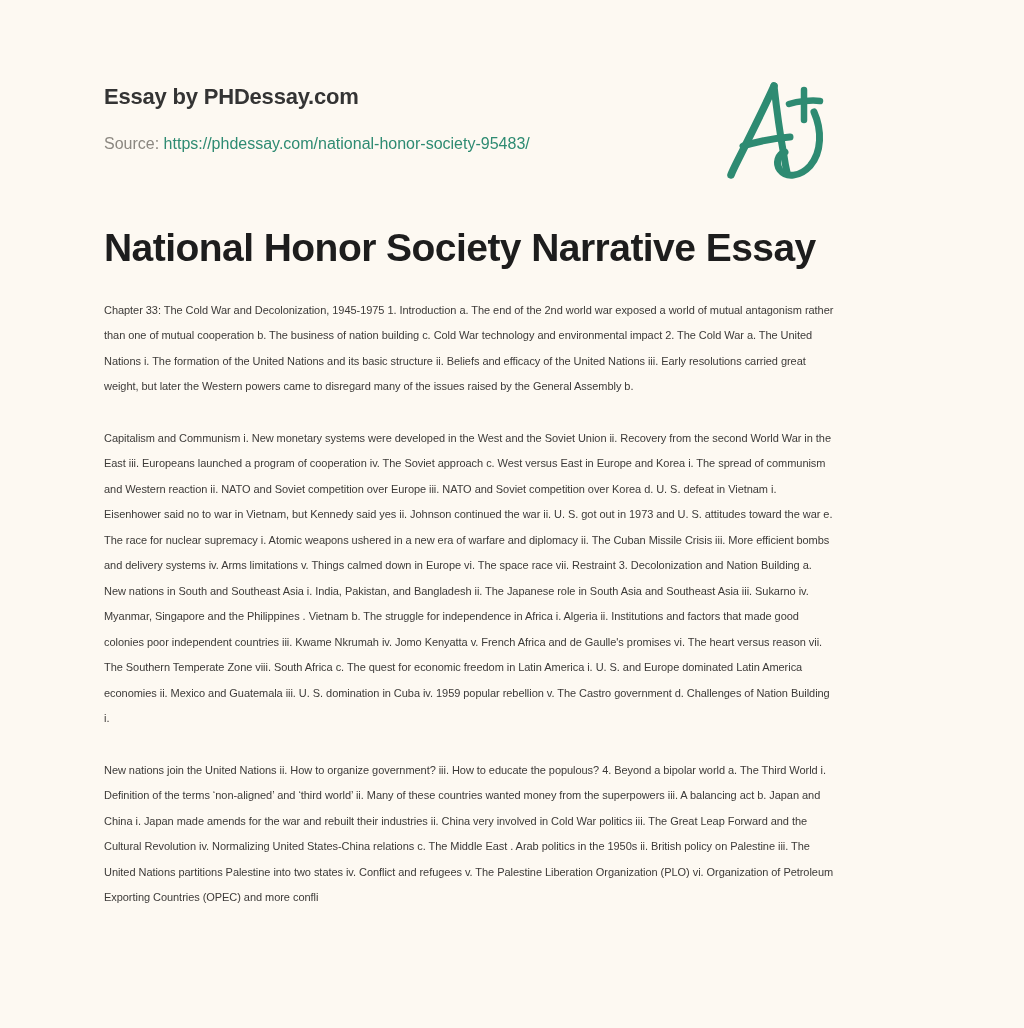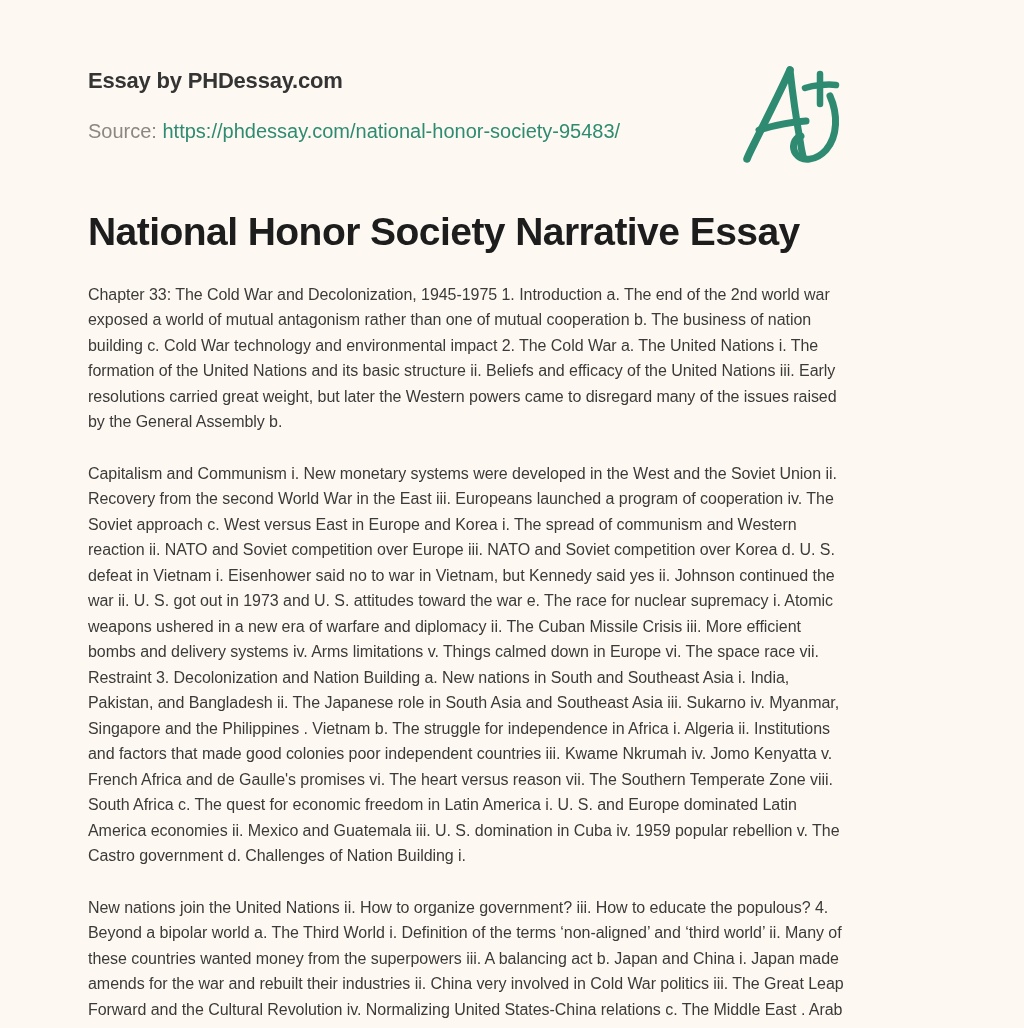--- a/index.html
+++ b/index.html
@@ -20,7 +20,7 @@
     width: 940px;
     height: 1028px;
     background: #fdf9f2;
-    padding: 0;
+    padding: 16px;
   }
 
   

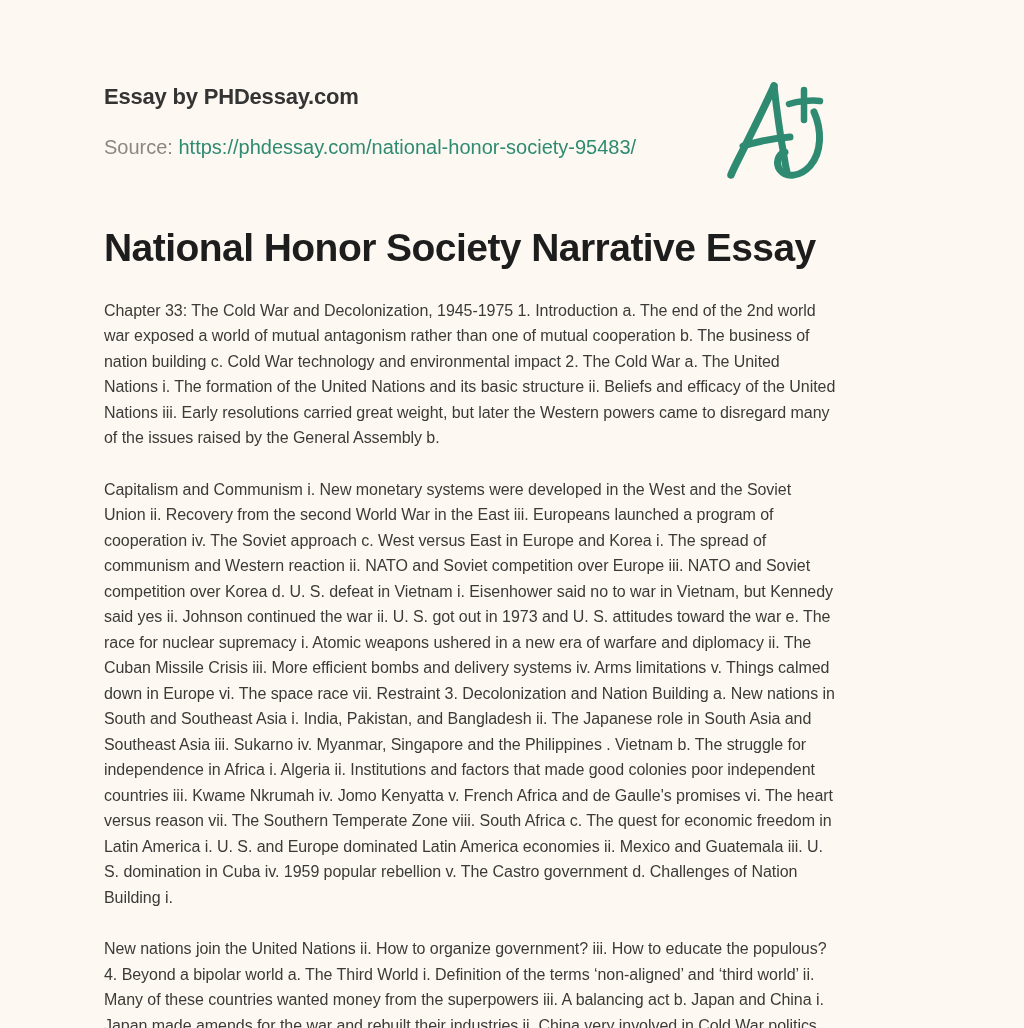--- a/index.html
+++ b/index.html
@@ -41,7 +41,7 @@
   }
 
   .source-row {
-    font-size: 20px;
+    font-size: 16px;
     line-height: 1.3;
     white-space: nowrap;
   }

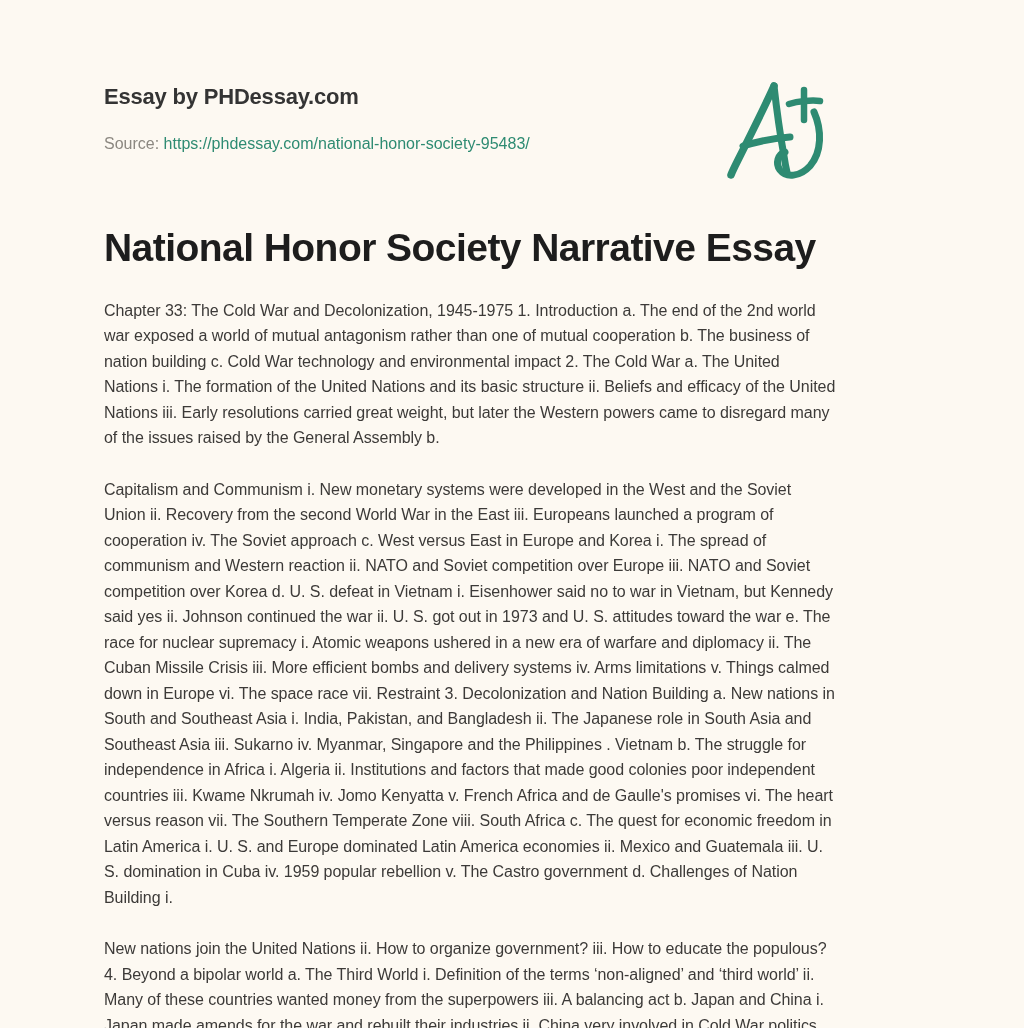--- a/index.html
+++ b/index.html
@@ -80,7 +80,7 @@
   }
   .body-copy p {
     margin: 0 0 26px 0;
-    font-size: 16px;
+    font-size: 11px;
     line-height: 25.5px;
     color: #3c3a38;
     text-align: left;

